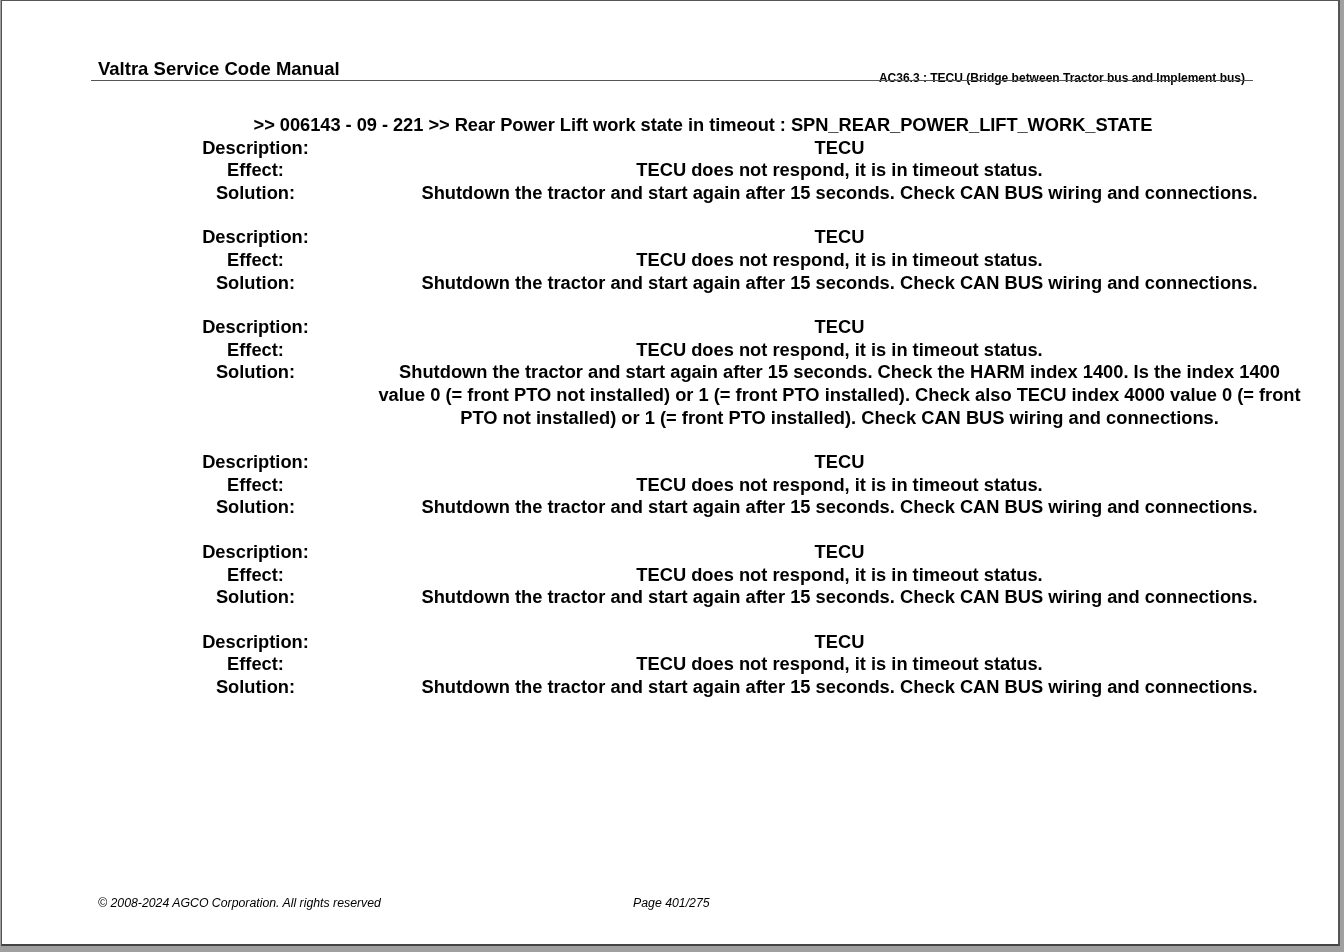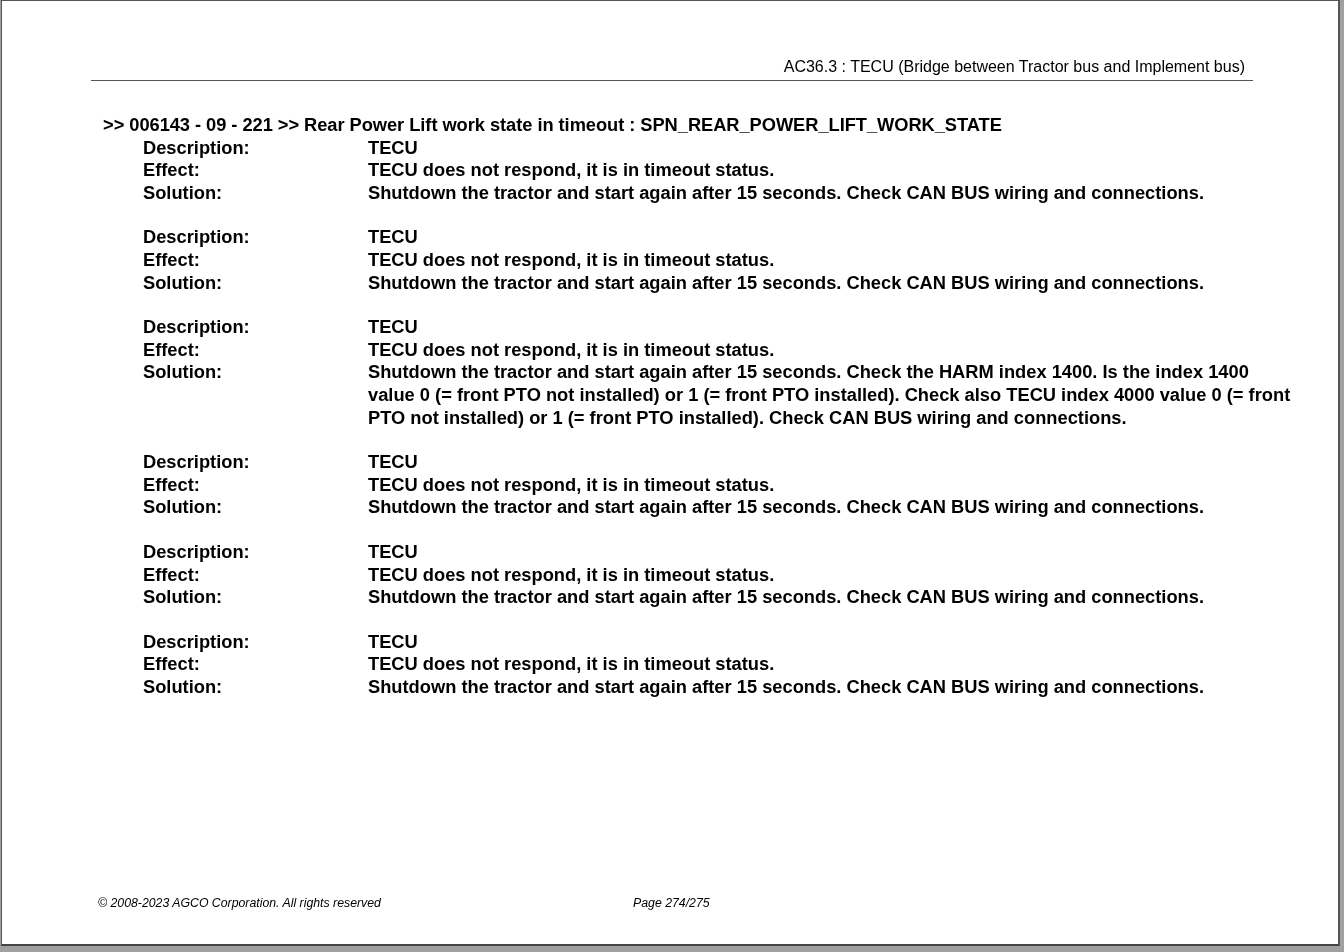--- a/index.html
+++ b/index.html
@@ -53,6 +53,7 @@
 <body>
 
 <div class="page">
+  <div class="hdr-left">Valtra Service Code Manual</div>
   <div class="hdr-right">AC36.3 : TECU (Bridge between Tractor bus and Implement bus)</div>
   <div class="hdr-rule"></div>
 

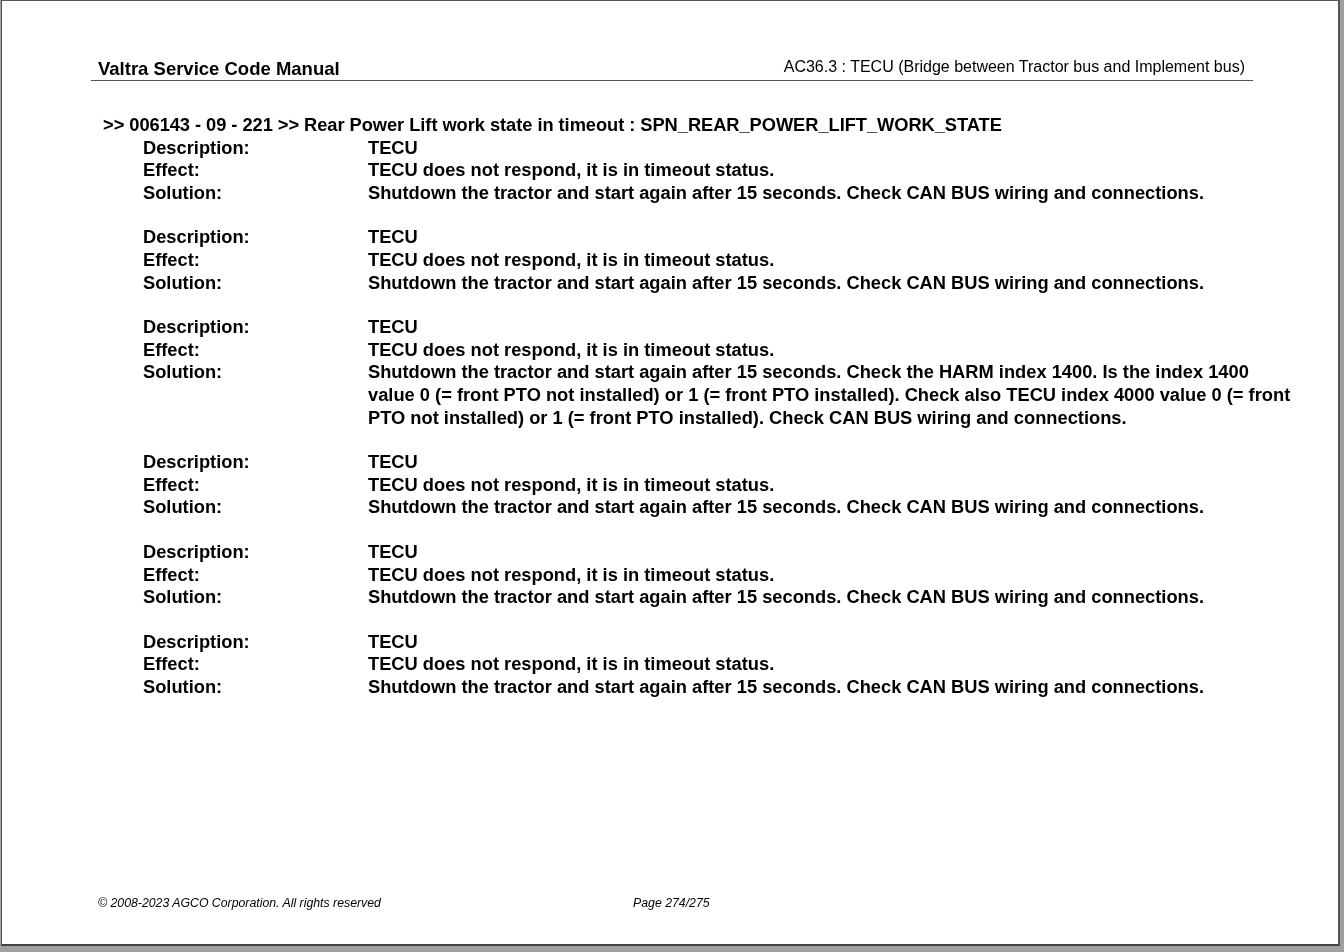--- a/index.html
+++ b/index.html
@@ -24,8 +24,8 @@
     font-weight: bold; font-size: 18.5px; white-space: nowrap;
   }
   .hdr-right {
-    position: absolute; right: 93px; top: 57px;
-    font-weight: normal; font-size: 16px; white-space: nowrap;
+    position: absolute; right: 93px; top: 70px;
+    font-weight: bold; font-size: 12px; white-space: nowrap;
   }
   .hdr-rule {
     position: absolute; left: 89px; top: 79px; width: 1162px; height: 0;

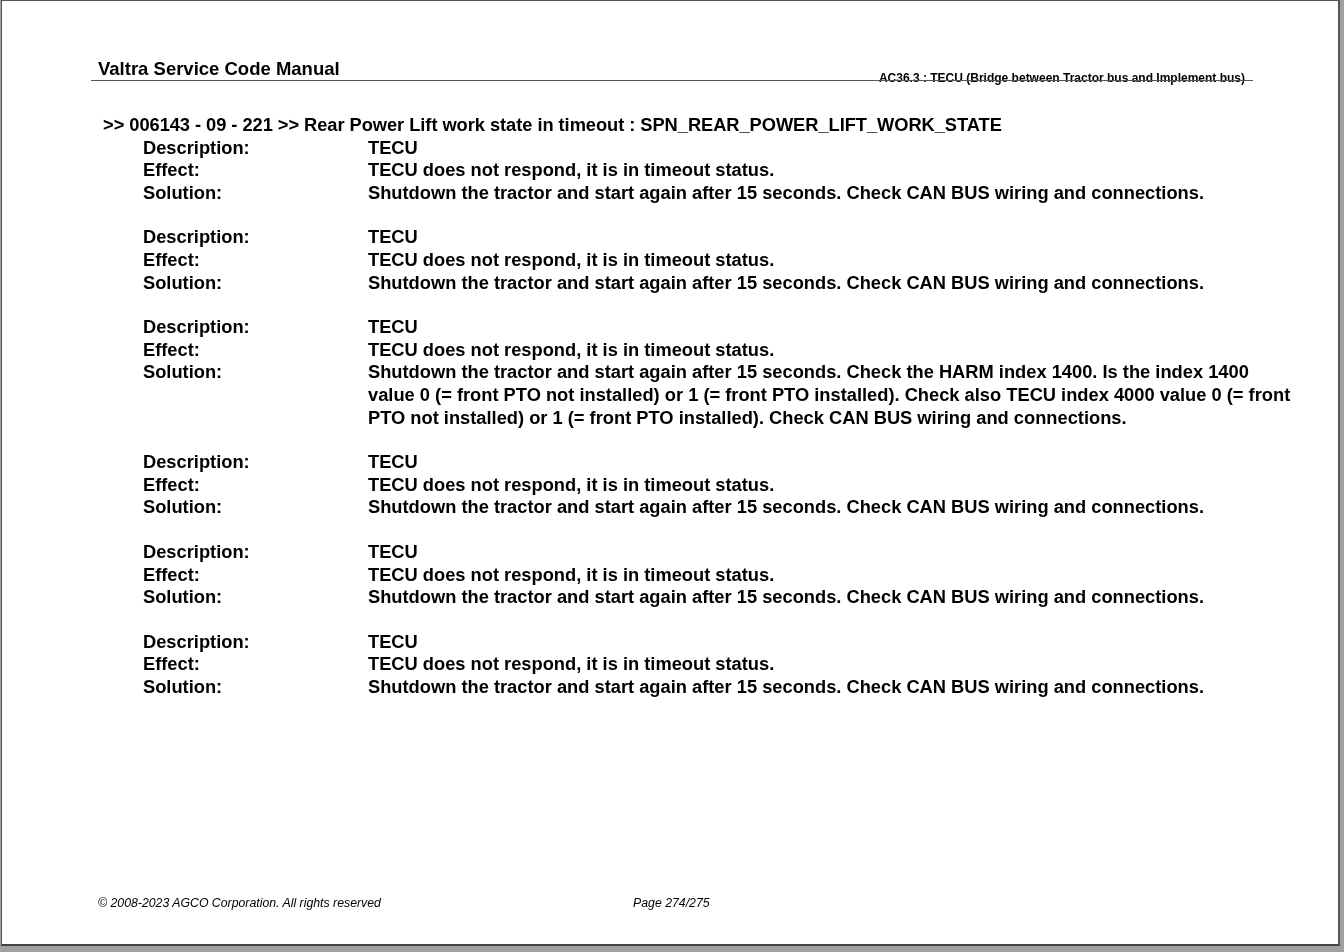--- a/index.html
+++ b/index.html
@@ -32,7 +32,7 @@
     border-top: 1.5px solid #555;
   }
   .entries { position: absolute; left: 101px; top: 113px; width: 1200px; }
-  .entry { margin-bottom: 22px; }
+  .entry { margin-bottom: 22px; text-align: center; }
   .entry-title {
     font-weight: bold; font-size: 18.3px; line-height: 22.6px; white-space: nowrap;
     letter-spacing: -0.05px;

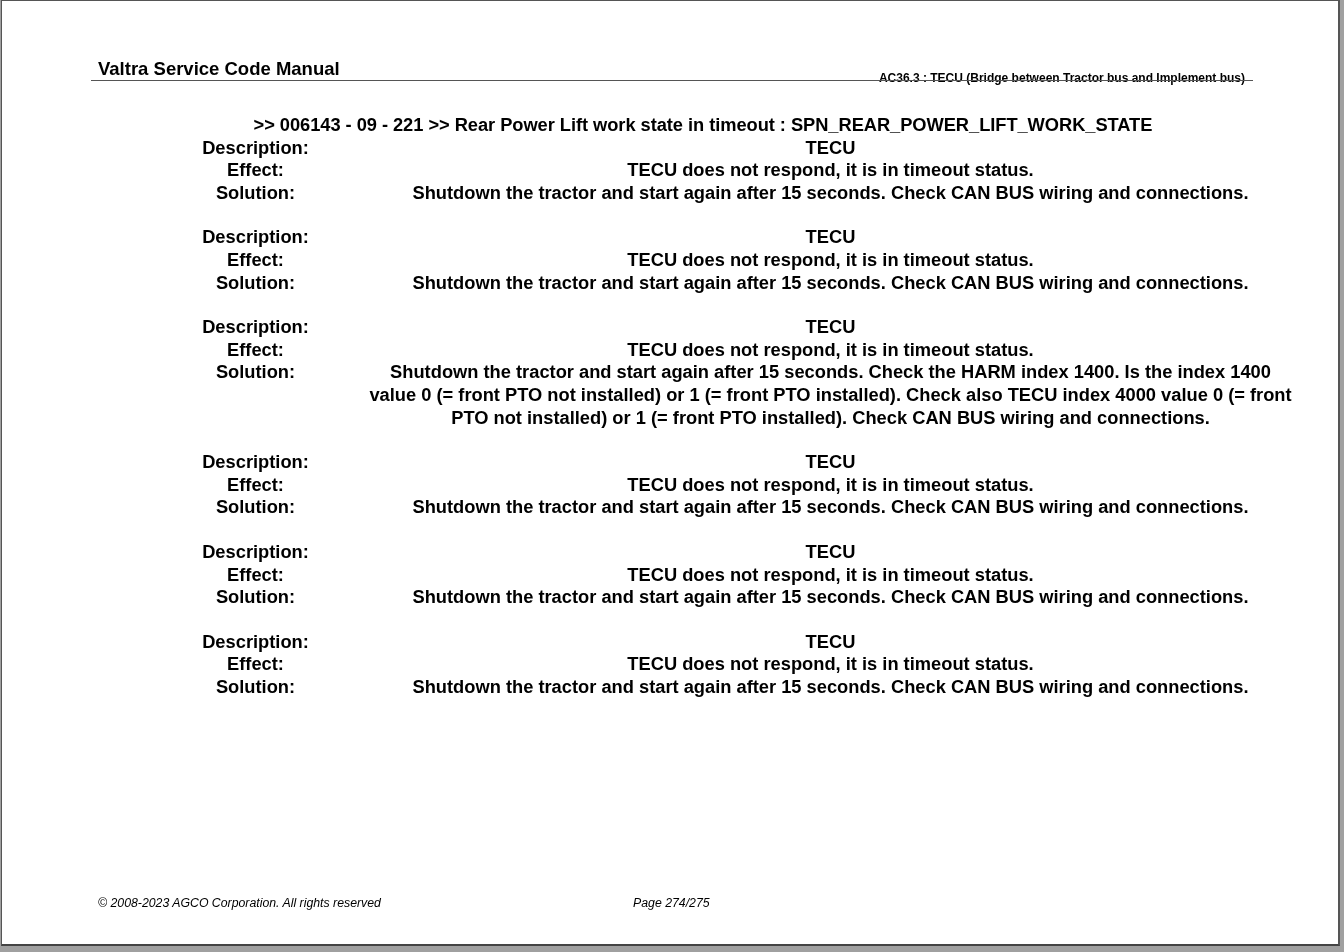--- a/index.html
+++ b/index.html
@@ -37,7 +37,7 @@
     font-weight: bold; font-size: 18.3px; line-height: 22.6px; white-space: nowrap;
     letter-spacing: -0.05px;
   }
-  .row { display: flex; font-size: 18.3px; line-height: 22.6px; }
+  .row { display: flex; font-size: 18.3px; line-height: 22.6px; gap: 9px; }
   .row .lbl { width: 225px; padding-left: 40px; font-weight: bold; flex: none; }
   .row .val { width: 925px; flex: none; font-weight: bold; }
   .footer-copy {

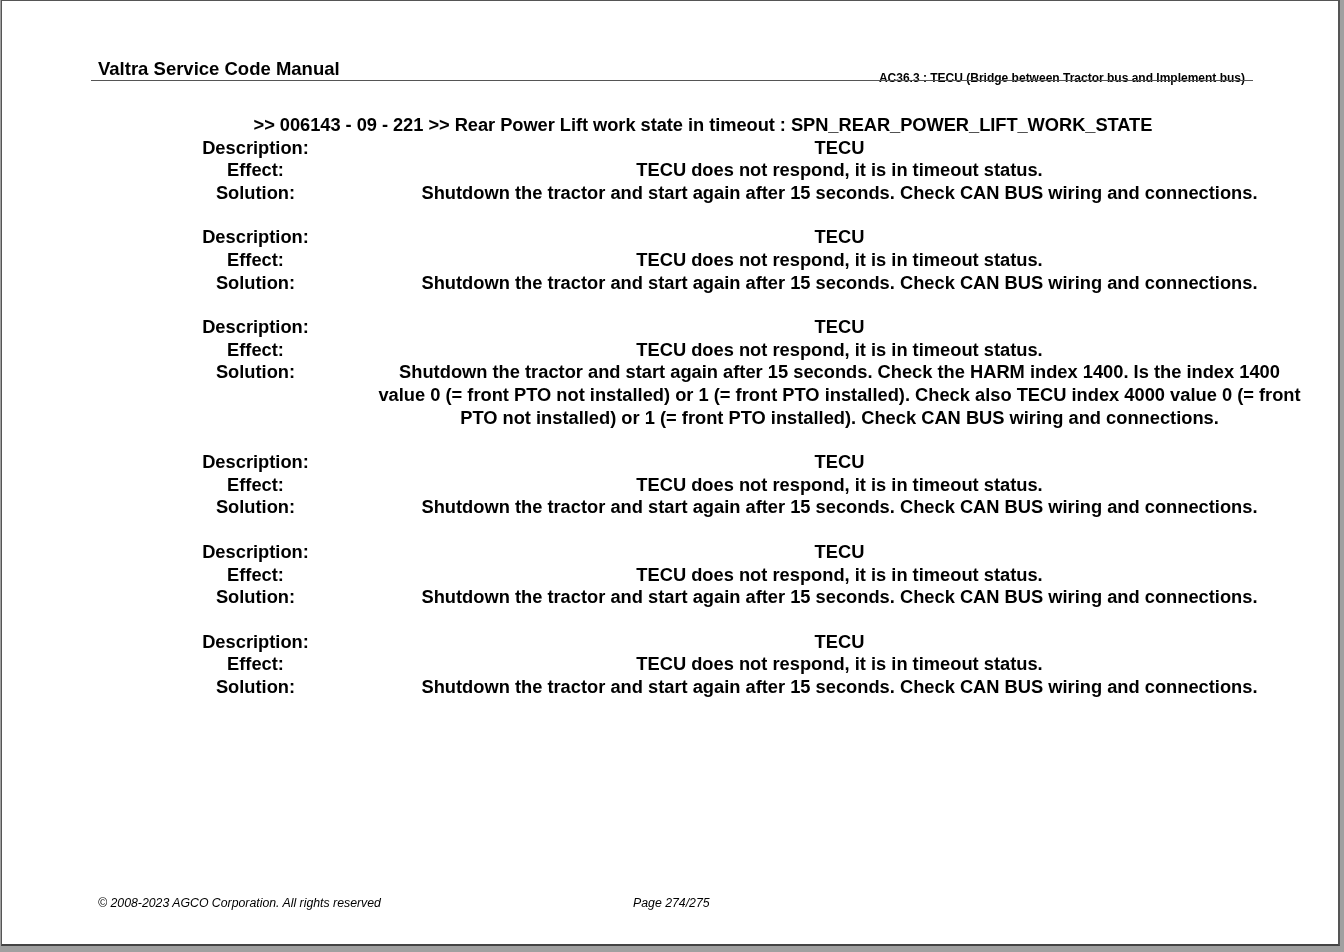--- a/index.html
+++ b/index.html
@@ -152,7 +152,7 @@
 
   </div>
 
-  <div class="footer-copy">© 2008-2023 AGCO Corporation. All rights reserved</div>
+  <div class="footer-copy">© 2008-2024 AGCO Corporation. All rights reserved</div>
   <div class="footer-page">Page 274/275</div>
 </div>
 

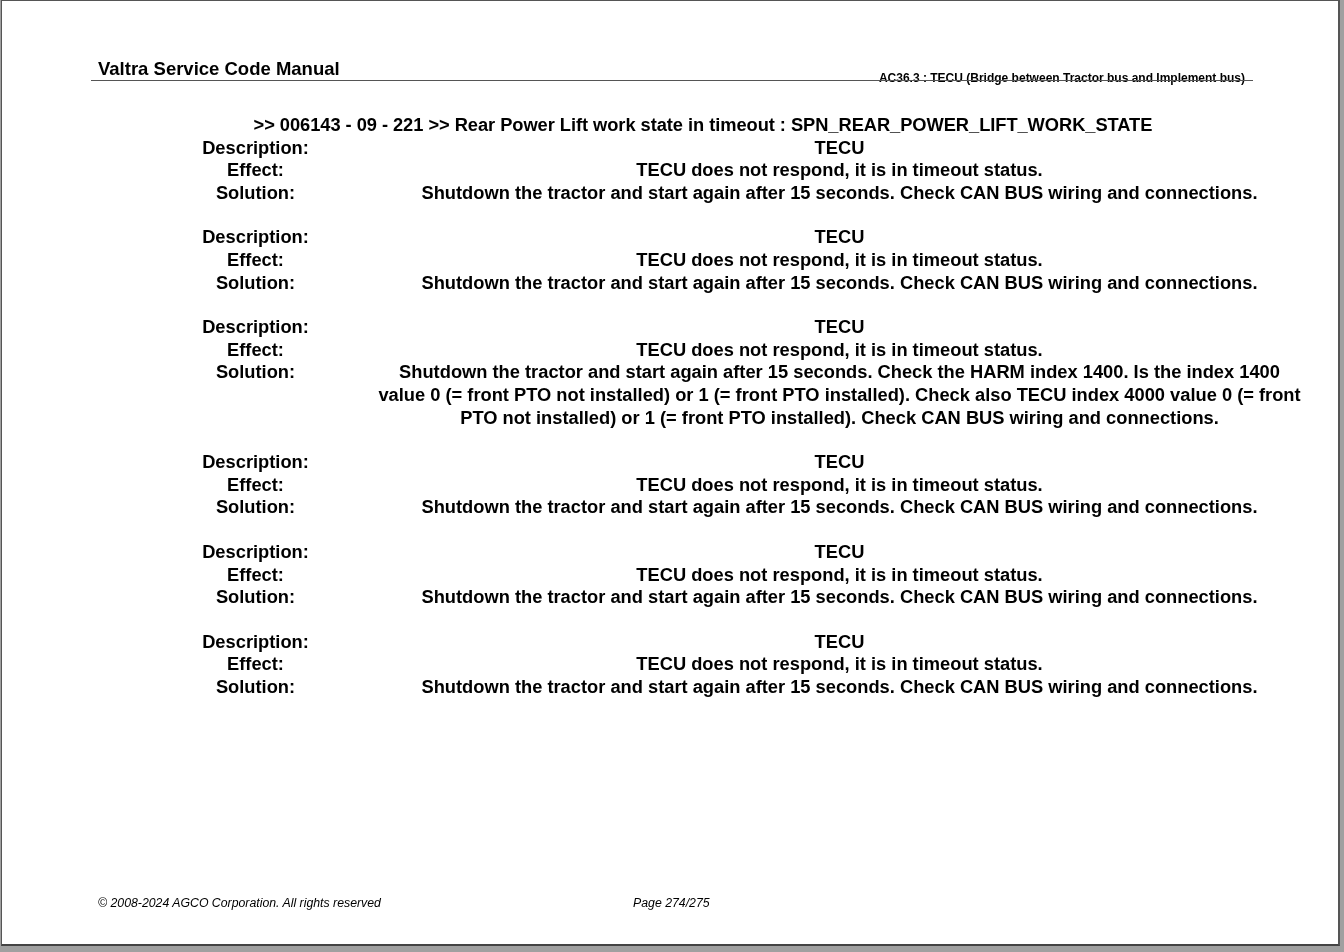--- a/index.html
+++ b/index.html
@@ -153,7 +153,7 @@
   </div>
 
   <div class="footer-copy">© 2008-2024 AGCO Corporation. All rights reserved</div>
-  <div class="footer-page">Page 274/275</div>
+  <div class="footer-page">Page 401/275</div>
 </div>
 
 </body></html>

